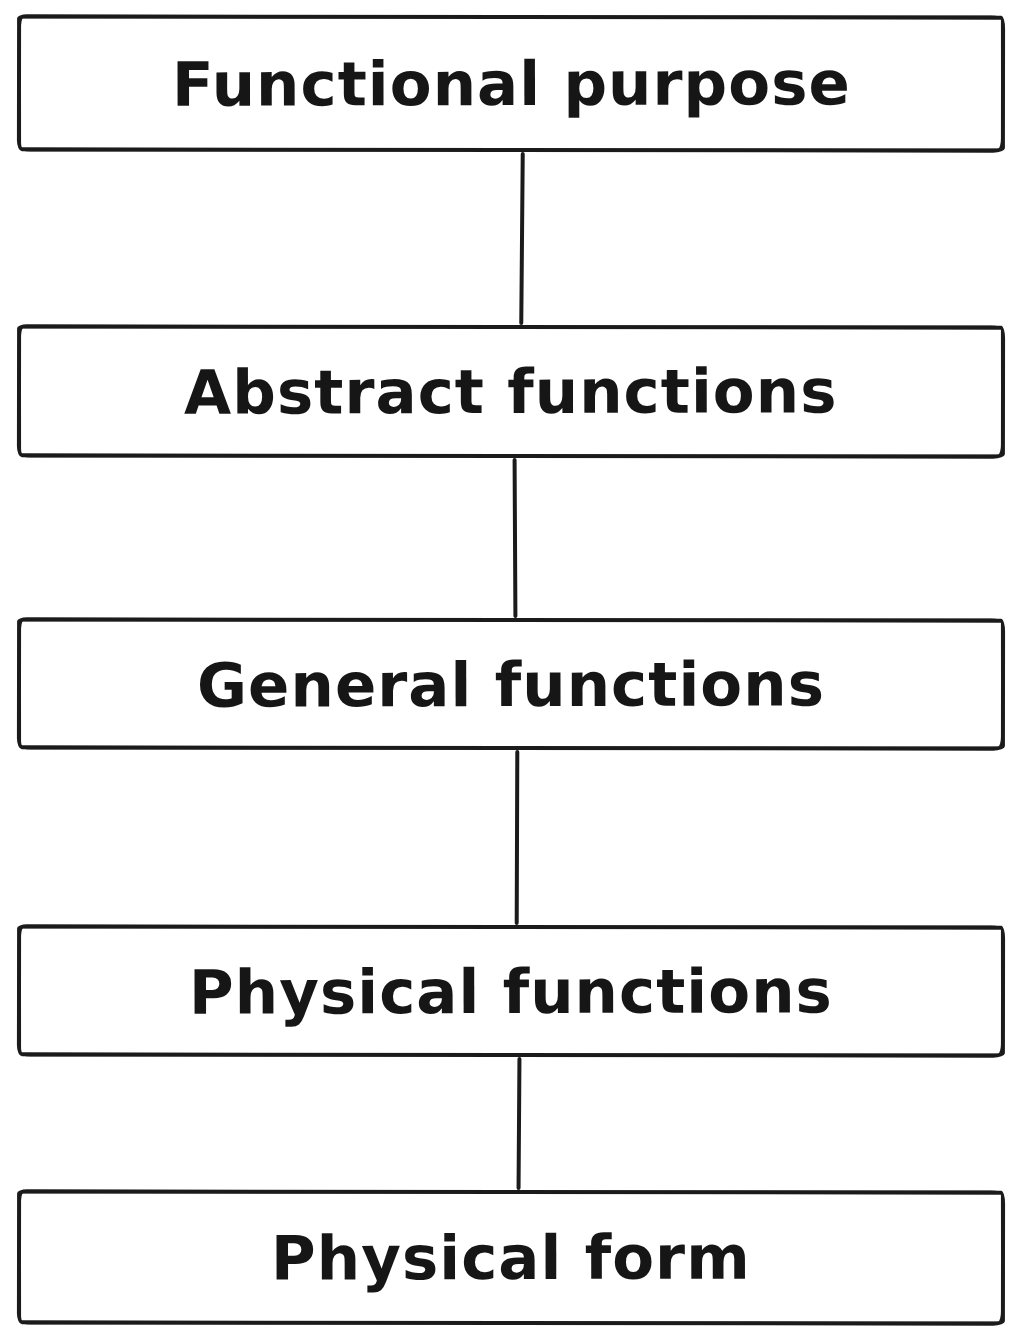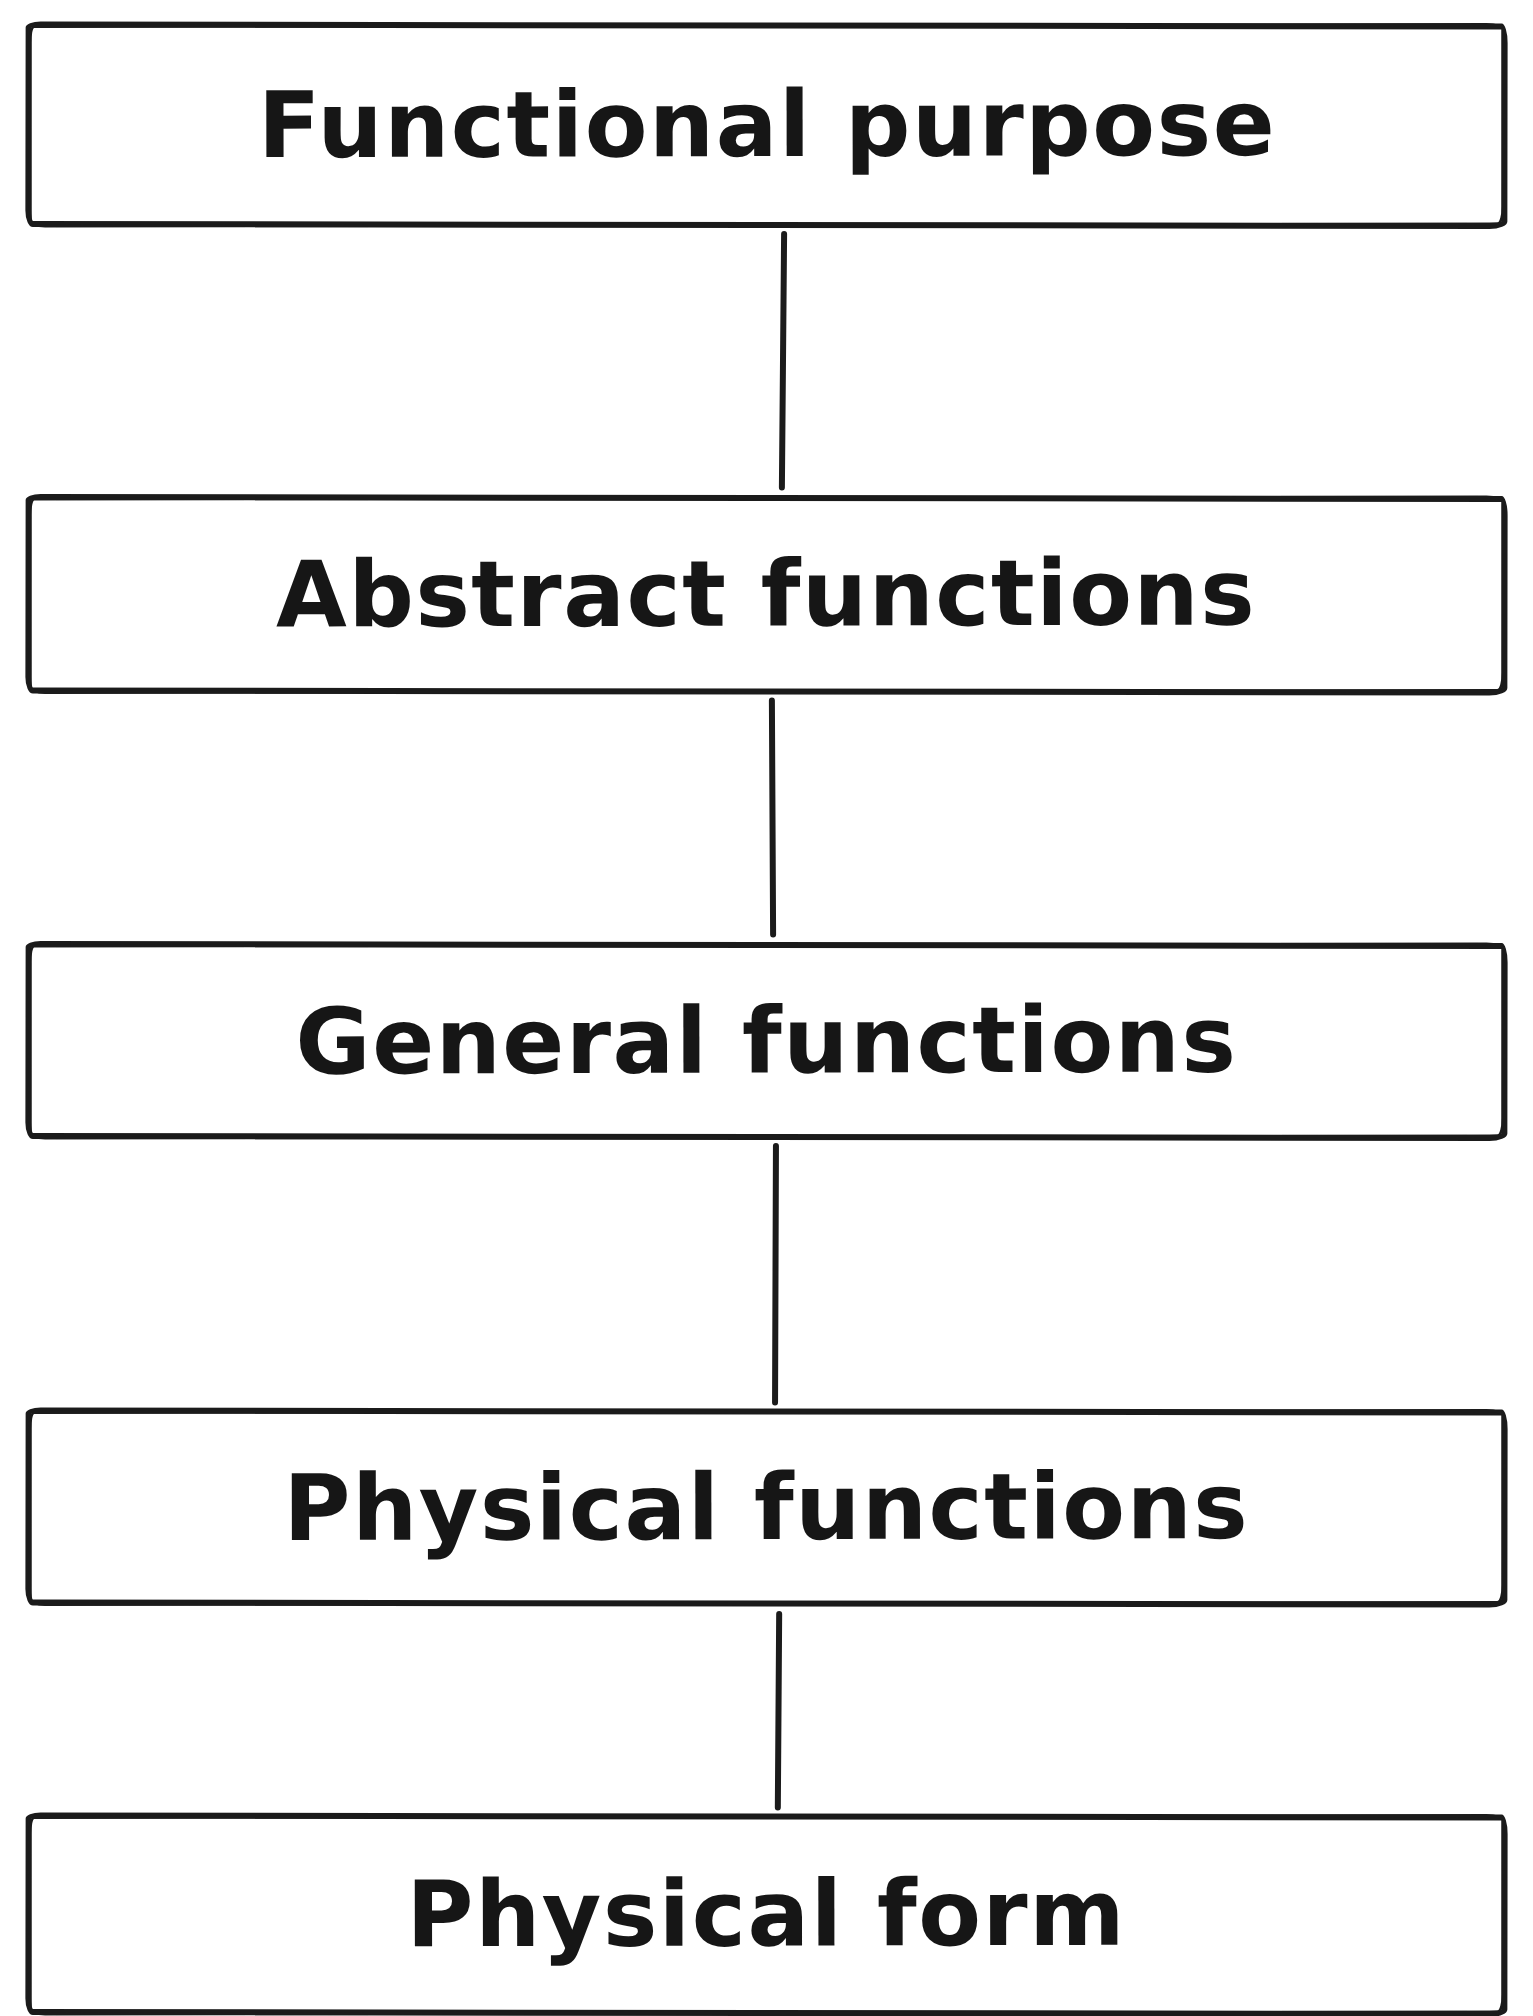--- a/index.html
+++ b/index.html
@@ -21,7 +21,6 @@
     flex-direction:column;
     align-items:stretch;
     overflow:hidden;
-    justify-content:space-between;
   }
   .level-box{
     position:relative;

